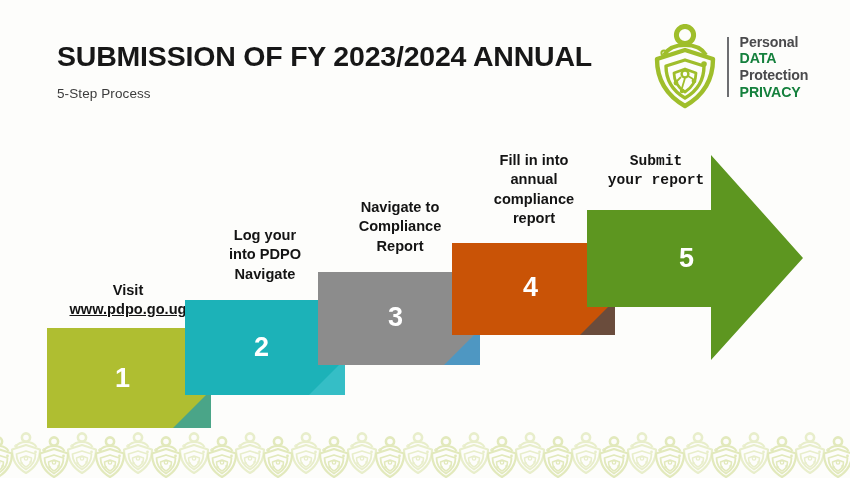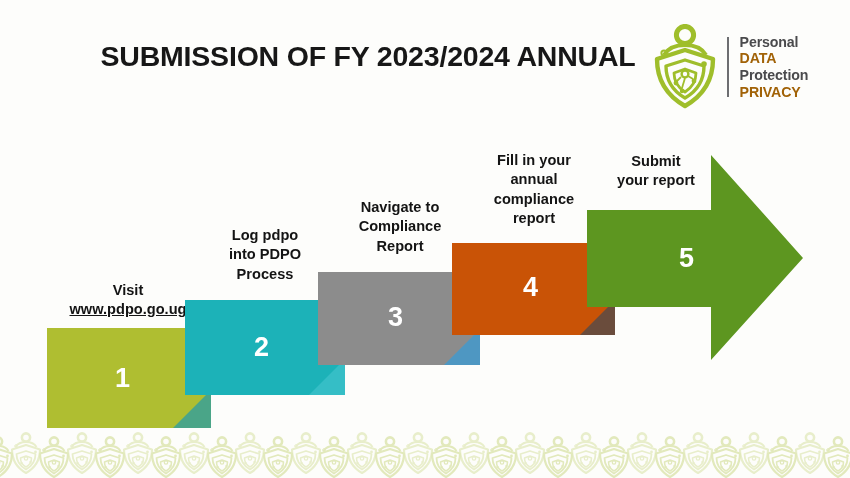--- a/index.html
+++ b/index.html
@@ -25,10 +25,9 @@
   
   #header-title-block {
     position: absolute;
-    left: 83px;
+    left: 57px;
     top: 38px;
     width: 570px;
-    text-align: center;
   }
   #page-title {
     font-size: 28.5px;

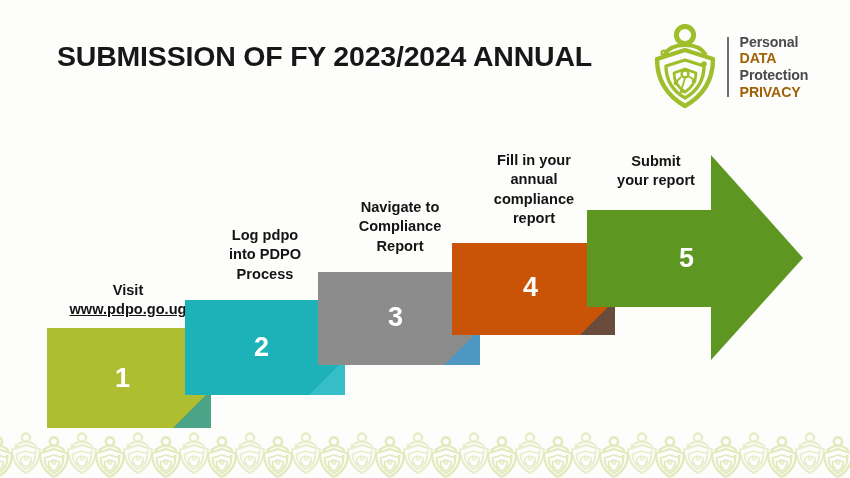--- a/index.html
+++ b/index.html
@@ -69,7 +69,7 @@
     letter-spacing: -0.15px;
   }
   .wm-dark { color: #4a4a4c; display: block; }
-  .wm-green { color: #a16207; display: block; }
+  .wm-green { color: #15803d; display: block; }
 
   
   #steps { position: absolute; left: 0; top: 0; width: 850px; height: 440px; }

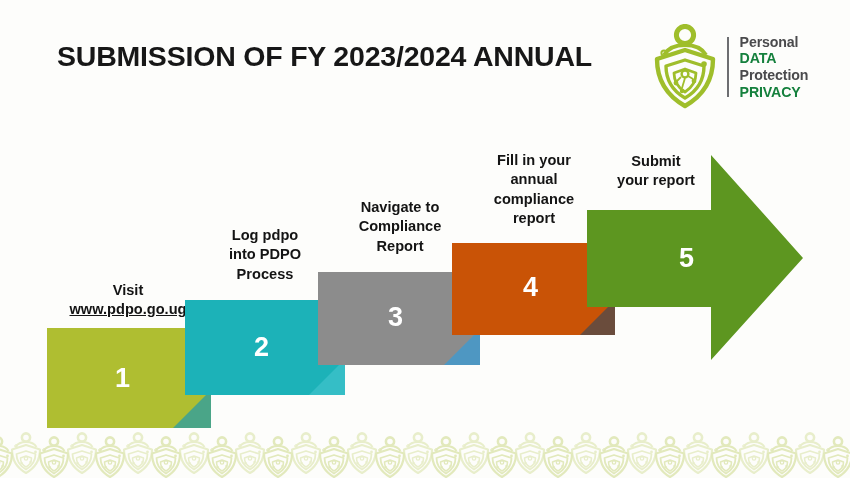--- a/index.html
+++ b/index.html
@@ -119,6 +119,7 @@
     <h1 id="page-title">
       <span class="tline">SUBMISSION OF FY 2023/2024 ANNUAL</span>
     </h1>
+    <div id="page-subtitle">5-Step Process</div>
   </div>
 
   <div id="logo-block">

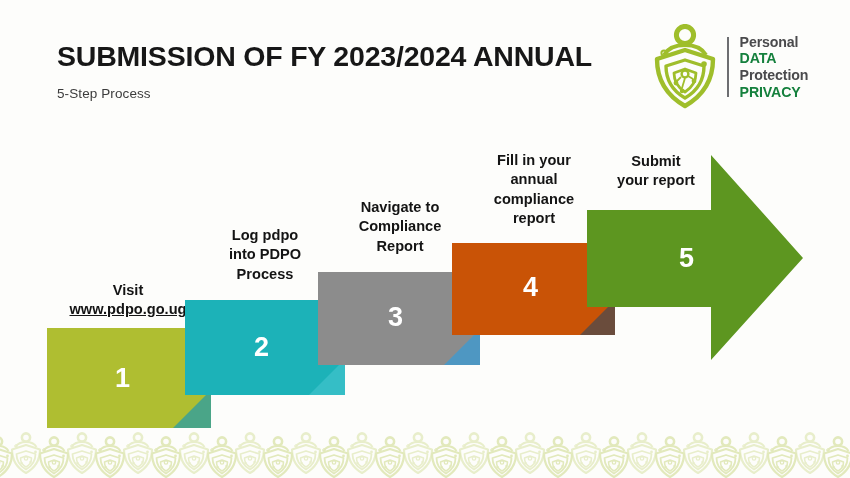--- a/index.html
+++ b/index.html
@@ -193,7 +193,7 @@
       <div class="fold" style="right:0; bottom:0; border-left:35px solid transparent; border-bottom:35px solid #6A4C3C;"></div>
       <div class="step-num" style="left:71px; top:31px;">4</div>
       <div class="step-label" style="left:-12px; top:-92px; width:188px;">
-        <span style="display:block;">Fill in your</span>
+        <span style="display:block;">Fill in into</span>
         <span style="display:block;">annual</span>
         <span style="display:block;">compliance</span>
         <span style="display:block;">report</span>

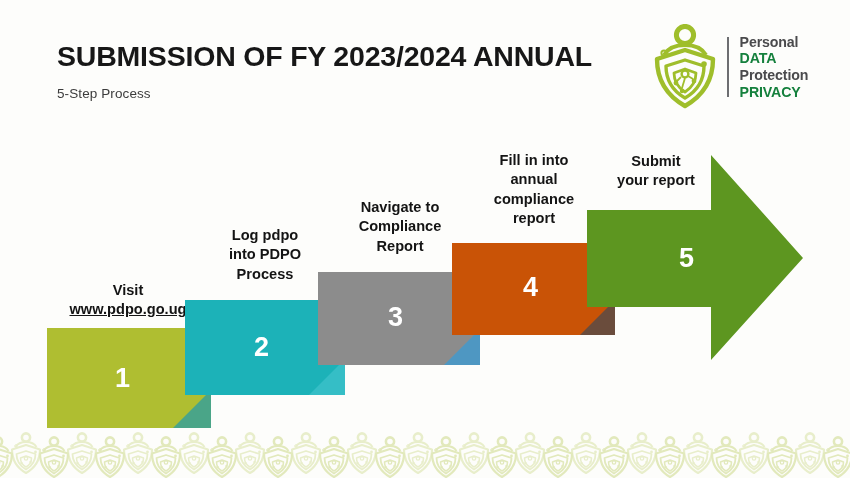--- a/index.html
+++ b/index.html
@@ -205,7 +205,7 @@
         <path d="M0 55 L124 55 L124 0 L216 103 L124 205 L124 152 L0 152 Z" fill="#5D9620"></path>
       </svg>
       <div class="step-num" style="left:92px; top:90px;">5</div>
-      <div class="step-label" style="left:-1px; top:-3px; width:140px;">
+      <div class="step-label" style="left:-1px; top:-3px; width:140px;font-family:Liberation Mono, monospace;">
         <span style="display:block;">Submit</span>
         <span style="display:block;">your report</span>
       </div>

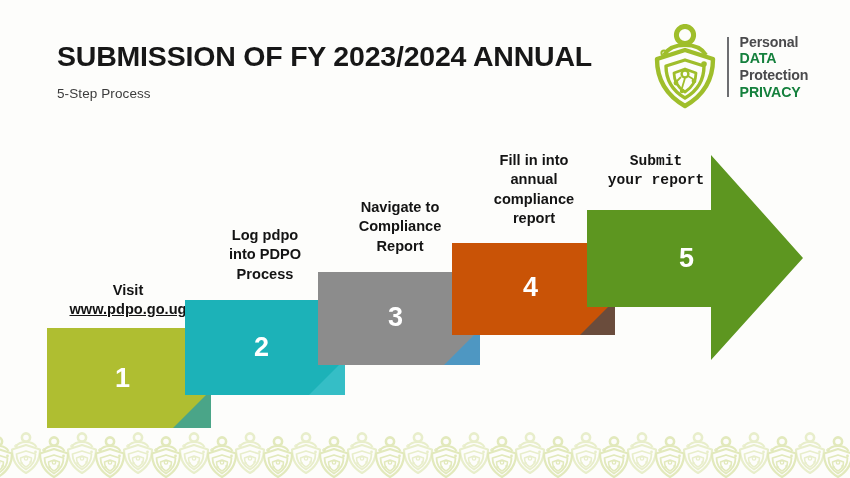--- a/index.html
+++ b/index.html
@@ -171,7 +171,7 @@
       <div class="fold" style="right:0; bottom:0; border-left:36px solid transparent; border-bottom:36px solid #35BEC6;"></div>
       <div class="step-num" style="left:69px; top:34px;">2</div>
       <div class="step-label" style="left:-18px; top:-74px; width:196px;">
-        <span style="display:block;">Log pdpo</span>
+        <span style="display:block;">Log your</span>
         <span style="display:block;">into PDPO</span>
         <span style="display:block;">Process</span>
       </div>

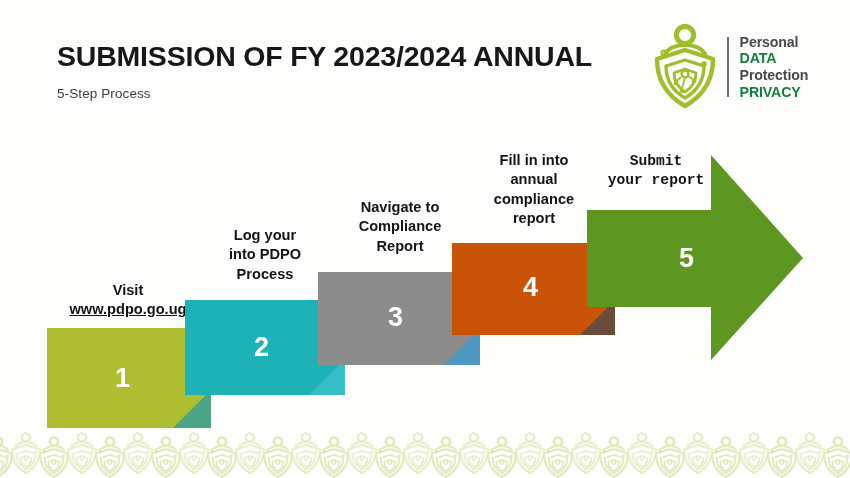--- a/index.html
+++ b/index.html
@@ -173,7 +173,7 @@
       <div class="step-label" style="left:-18px; top:-74px; width:196px;">
         <span style="display:block;">Log your</span>
         <span style="display:block;">into PDPO</span>
-        <span style="display:block;">Process</span>
+        <span style="display:block;">Navigate</span>
       </div>
     </div>
 

